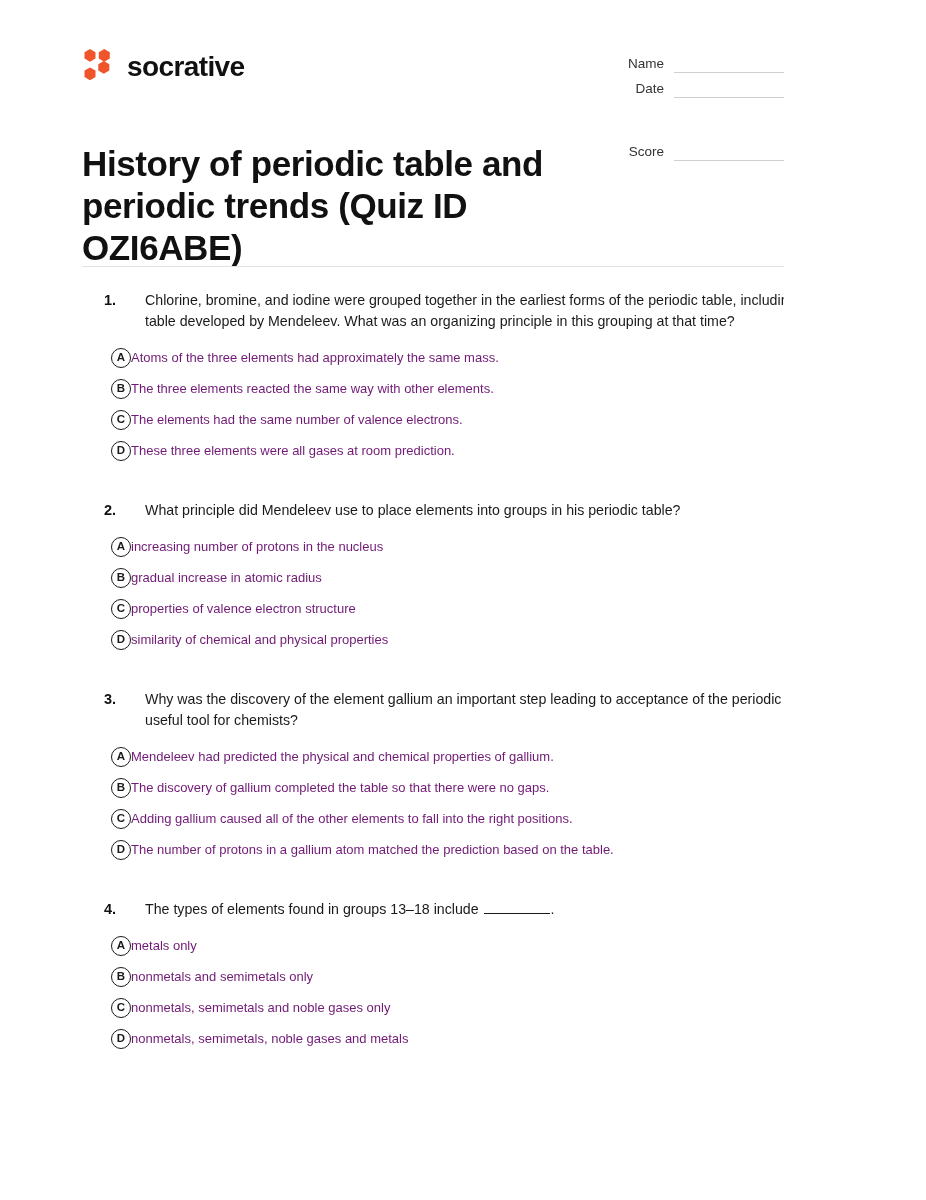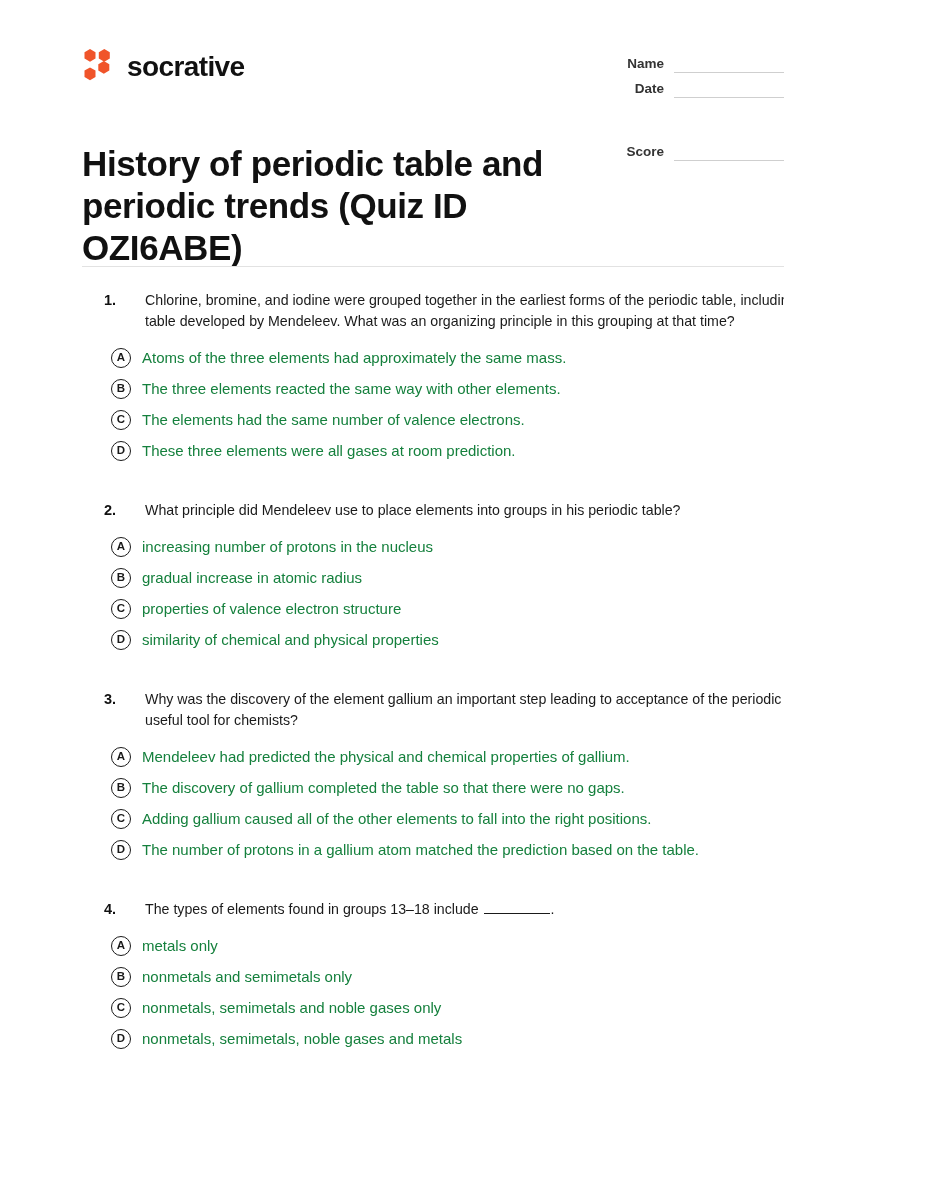--- a/index.html
+++ b/index.html
@@ -70,7 +70,6 @@
     color: #333333;
     line-height: 18px;
     white-space: nowrap;
-    font-weight: bold;
   }
   .meta-line {
     width: 170px;

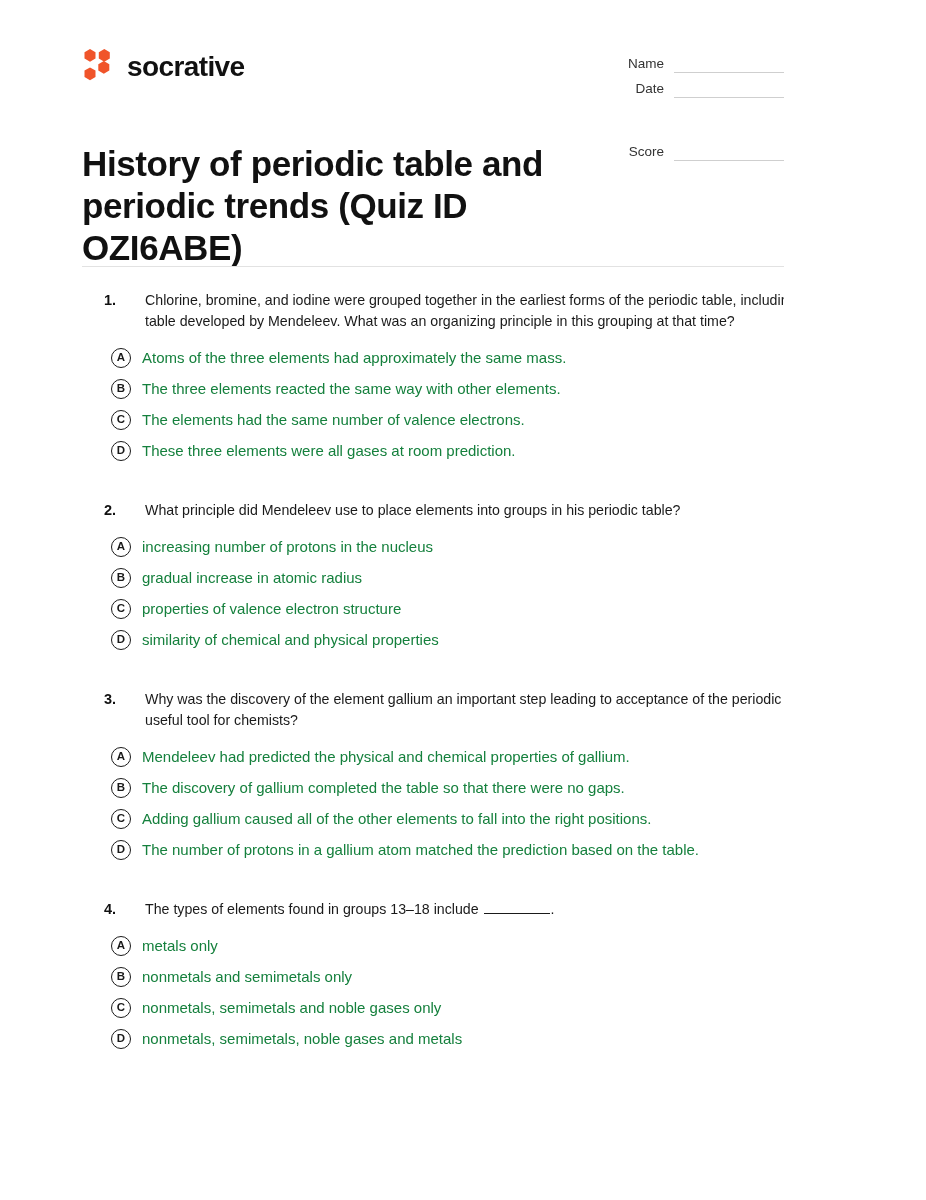--- a/index.html
+++ b/index.html
@@ -171,9 +171,8 @@
     box-sizing: border-box;
   }
   .opt-text {
-    margin-left: 11px;
-    font-size: 15px;
-    color: #15803d;
+    font-size: 13px;
+    color: #701a75;
     line-height: 20px;
   }
 </style>

